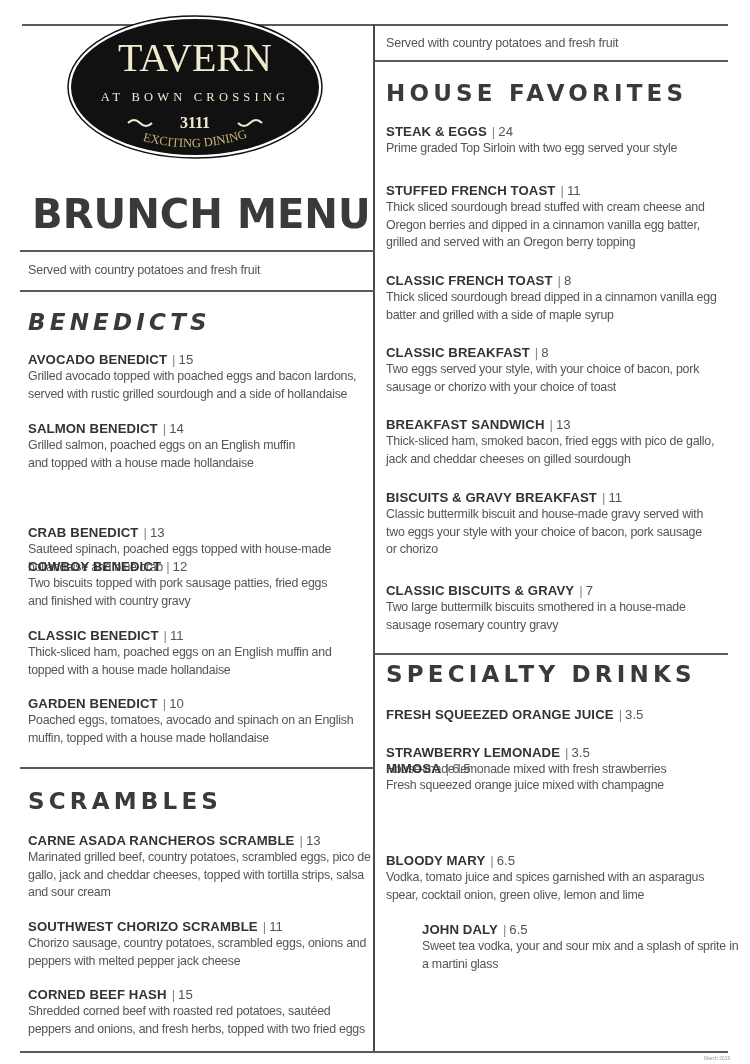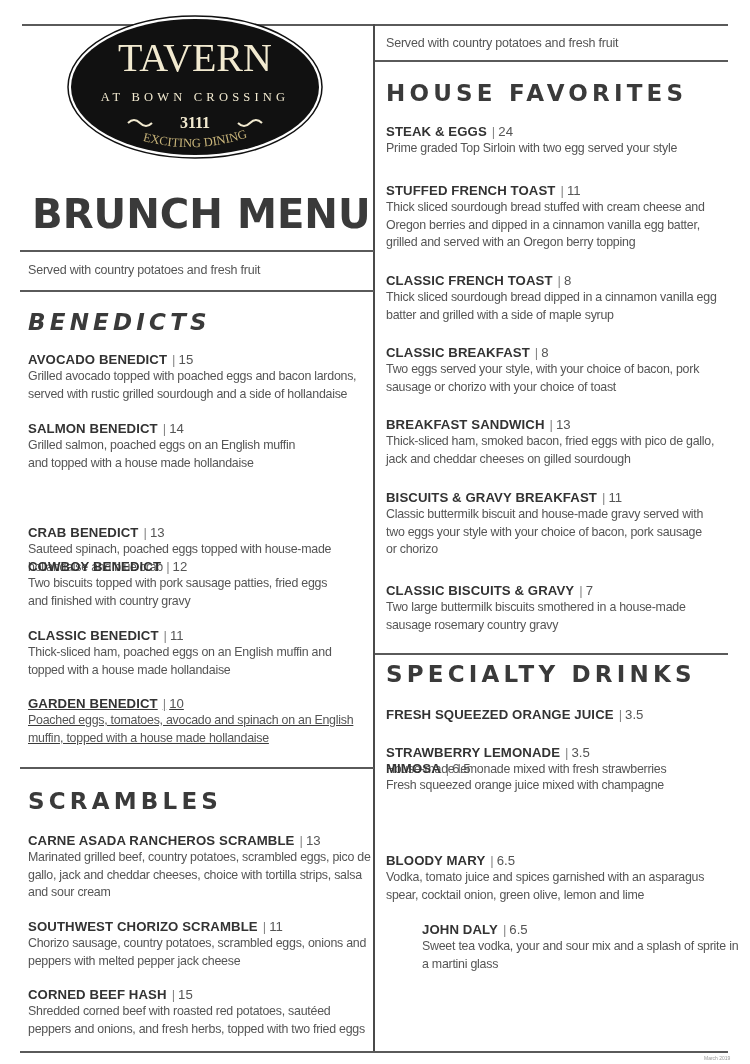--- a/index.html
+++ b/index.html
@@ -93,7 +93,7 @@
       <div class="desc">Thick-sliced ham, poached eggs on an English muffin and</div>
       <div class="desc">topped with a house made hollandaise</div>
     </div>
-    <div class="item" style="left: 28px; top: 695px; text-decoration: underline;">
+    <div class="item" style="left: 28px; top: 695px;">
       <div class="name-row"><span class="name">GARDEN BENEDICT</span><span class="sep">|</span><span class="price">10</span></div>
       <div class="desc">Poached eggs, tomatoes, avocado and spinach on an English</div>
       <div class="desc">muffin, topped with a house made hollandaise</div>

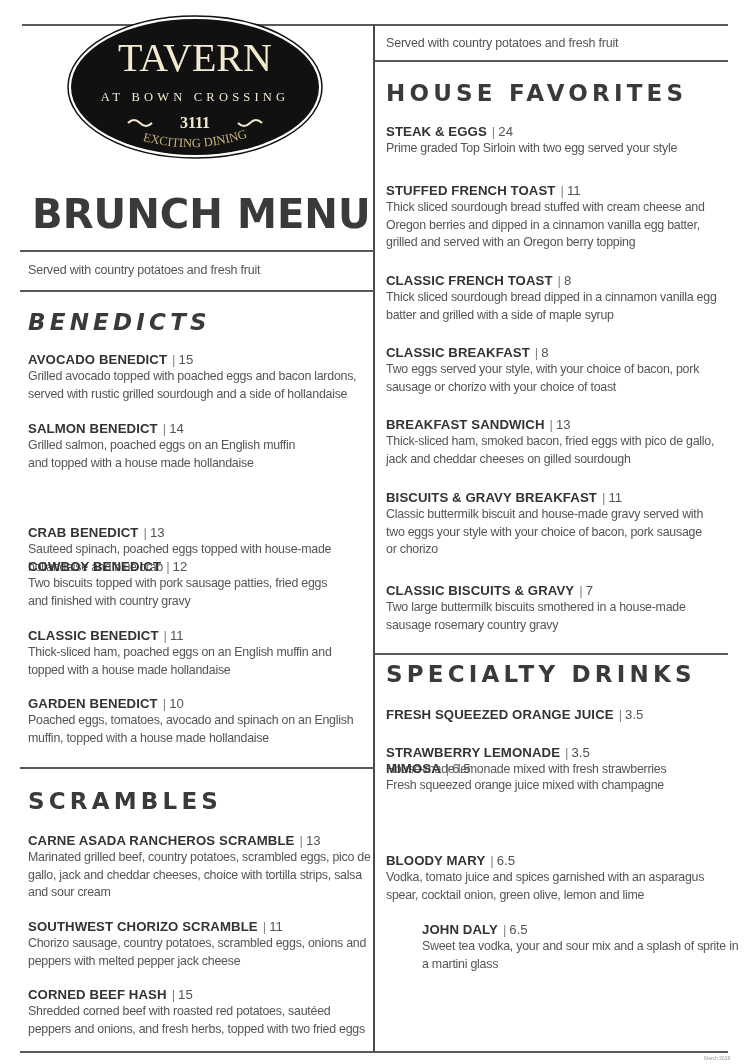--- a/index.html
+++ b/index.html
@@ -101,7 +101,7 @@
     <div class="item" style="left: 28px; top: 832px;">
       <div class="name-row"><span class="name">CARNE ASADA RANCHEROS SCRAMBLE</span><span class="sep">|</span><span class="price">13</span></div>
       <div class="desc">Marinated grilled beef, country potatoes, scrambled eggs, pico de</div>
-      <div class="desc">gallo, jack and cheddar cheeses, choice  with  tortilla strips, salsa</div>
+      <div class="desc">gallo, jack and cheddar cheeses, topped  with  tortilla strips, salsa</div>
       <div class="desc">and sour cream</div>
     </div>
     <div class="item" style="left: 28px; top: 918px;">

